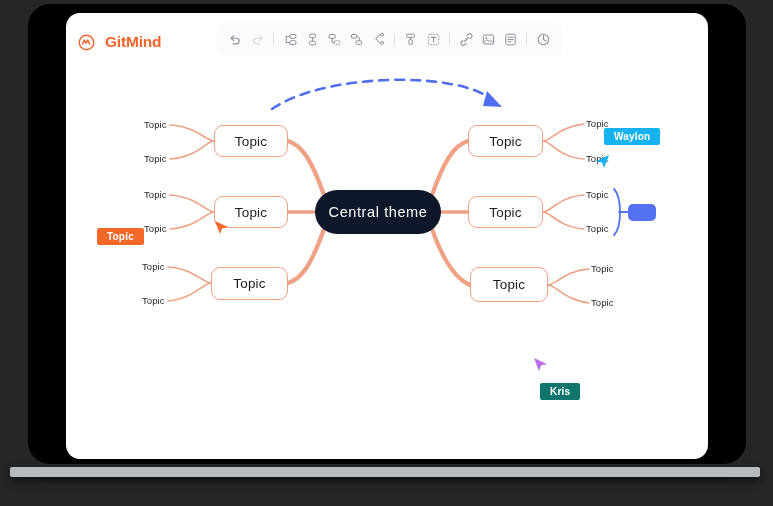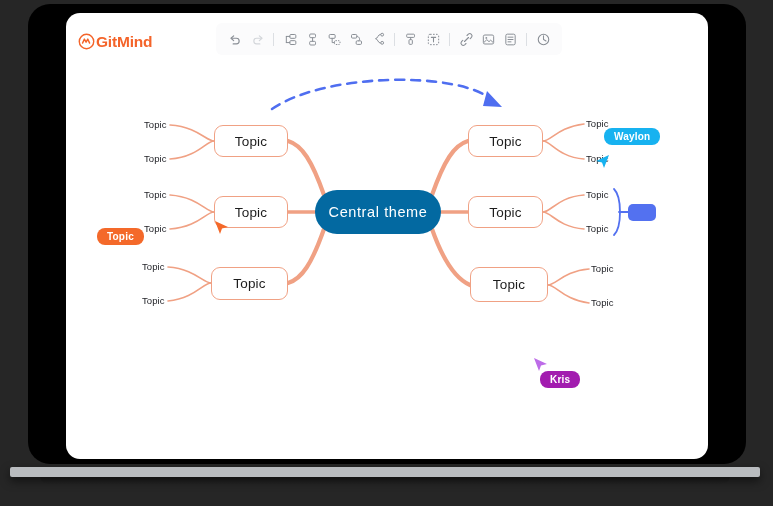--- a/index.html
+++ b/index.html
@@ -38,7 +38,7 @@
 
   
   .app-header{ position:absolute; left:0; top:0; width:100%; height:52px; }
-  .brand{ position:absolute; left:12px; top:20px; display:flex; align-items:flex-start; gap:1px; }
+  .brand{ position:absolute; left:12px; top:20px; display:flex; align-items:flex-end; gap:10px; }
   .brand-mark{ width:17px; height:17px; position:relative; }
   .brand-text{ font-size:15.5px; font-weight:bold; color:#f4642a; letter-spacing:-.2px; }
 

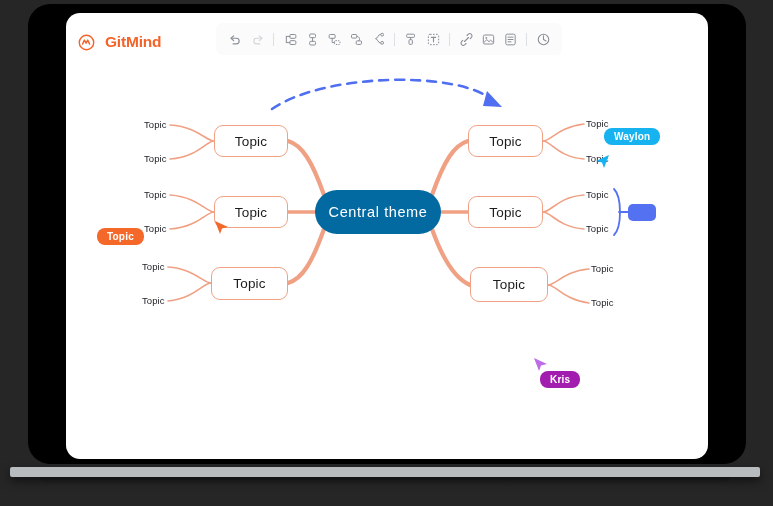--- a/index.html
+++ b/index.html
@@ -77,7 +77,7 @@
 
   
   .cursor-tag{
-    position:absolute; border-radius:8px; color:#fff;
+    position:absolute; border-radius:2px; color:#fff;
     font-size:10px; font-weight:bold; padding:3px 10px; letter-spacing:.2px;
     white-space:nowrap;
   }

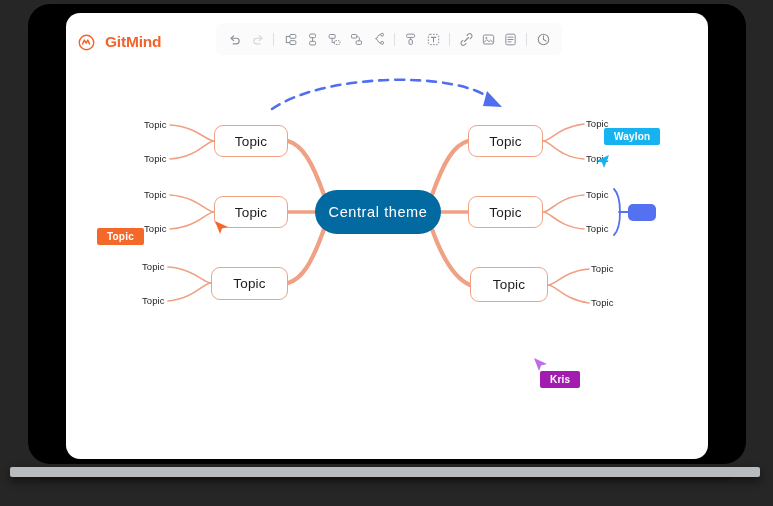--- a/index.html
+++ b/index.html
@@ -66,7 +66,7 @@
     font-size:13.5px; color:#1d1d1d; letter-spacing:.2px;
   }
   .central{
-    position:absolute; background:#0369a1; border-radius:22px;
+    position:absolute; background:#0f172a; border-radius:22px;
     display:flex; align-items:center; justify-content:center;
     color:#fff; font-size:14.5px; letter-spacing:.6px;
   }

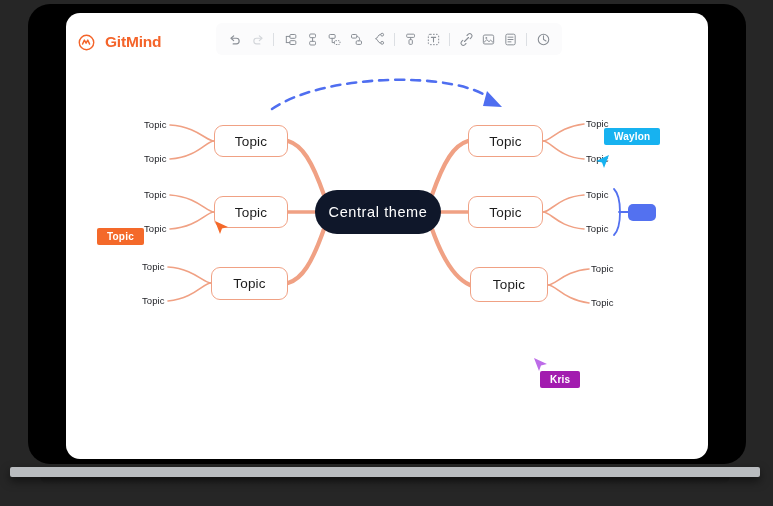--- a/index.html
+++ b/index.html
@@ -312,7 +312,7 @@
           <path d="M1 1 L14 7 L8 8.5 L6 14 Z" fill="#bd6ce8"></path>
         </svg>
       </span>
-      <div class="cursor-tag" style="left:474px; top:306px; background:#a21caf;">Kris</div>
+      <div class="cursor-tag" style="left:474px; top:318px; background:#0f766e;">Kris</div>
 
     </div>
   </div>

